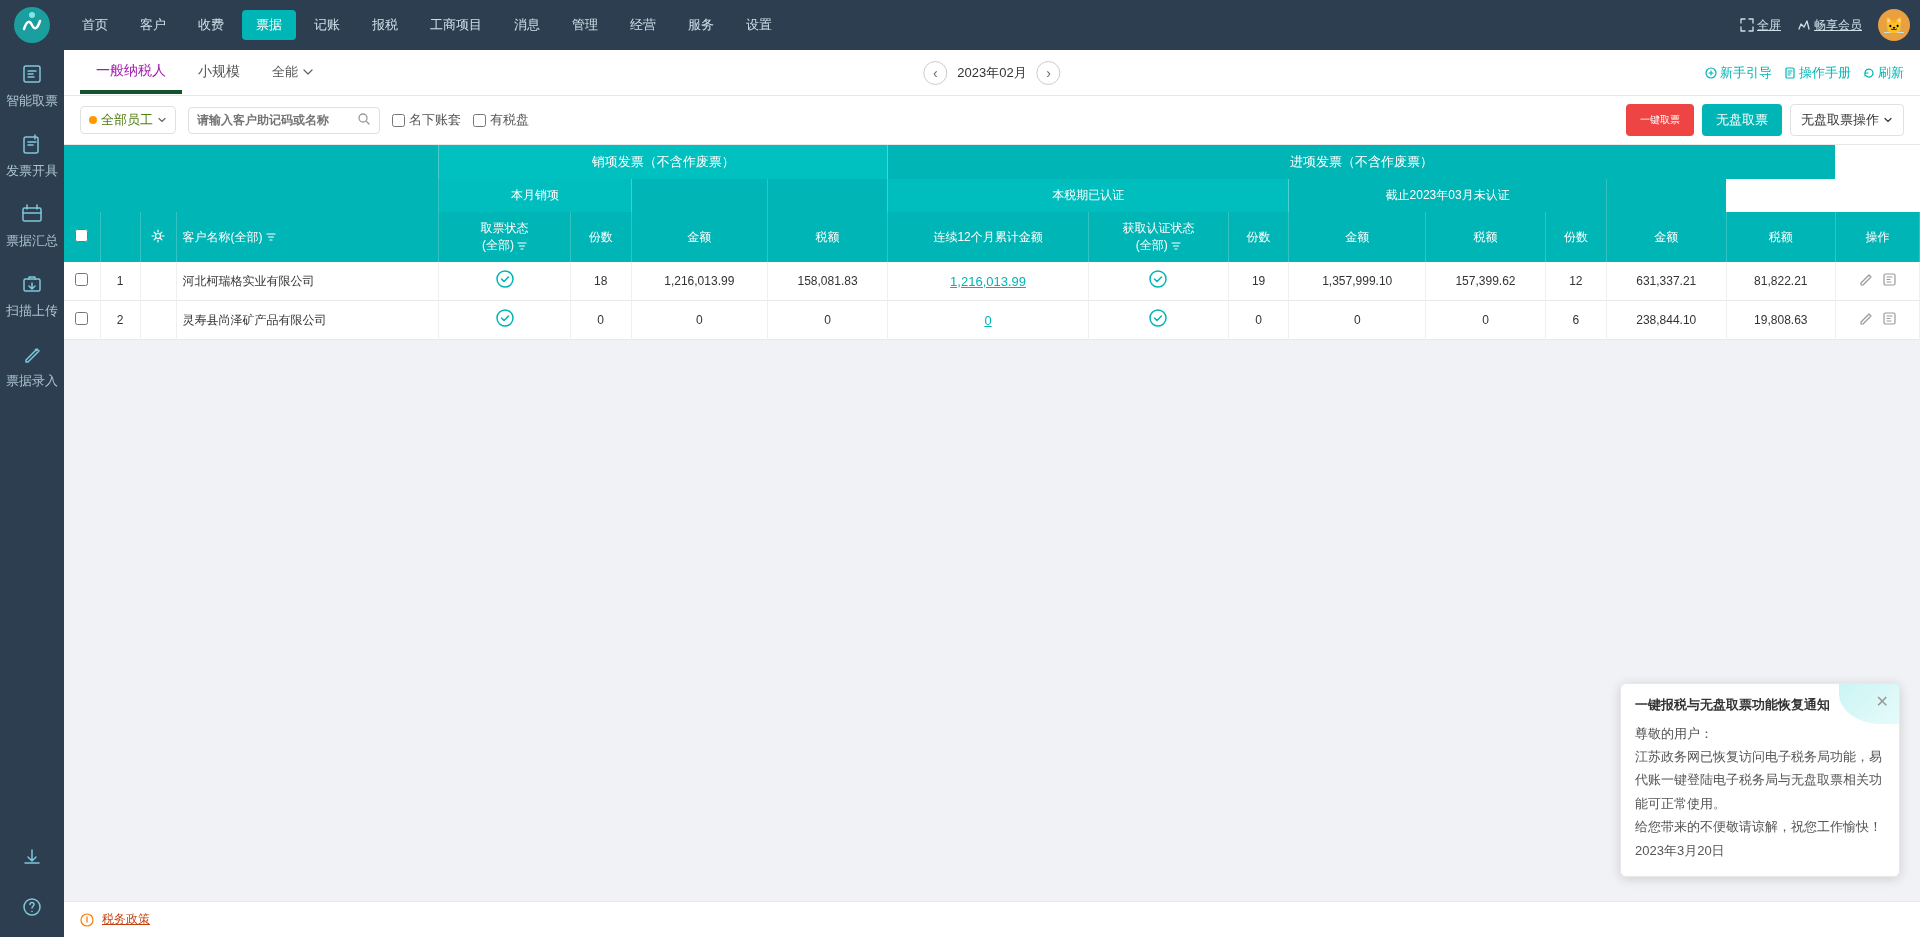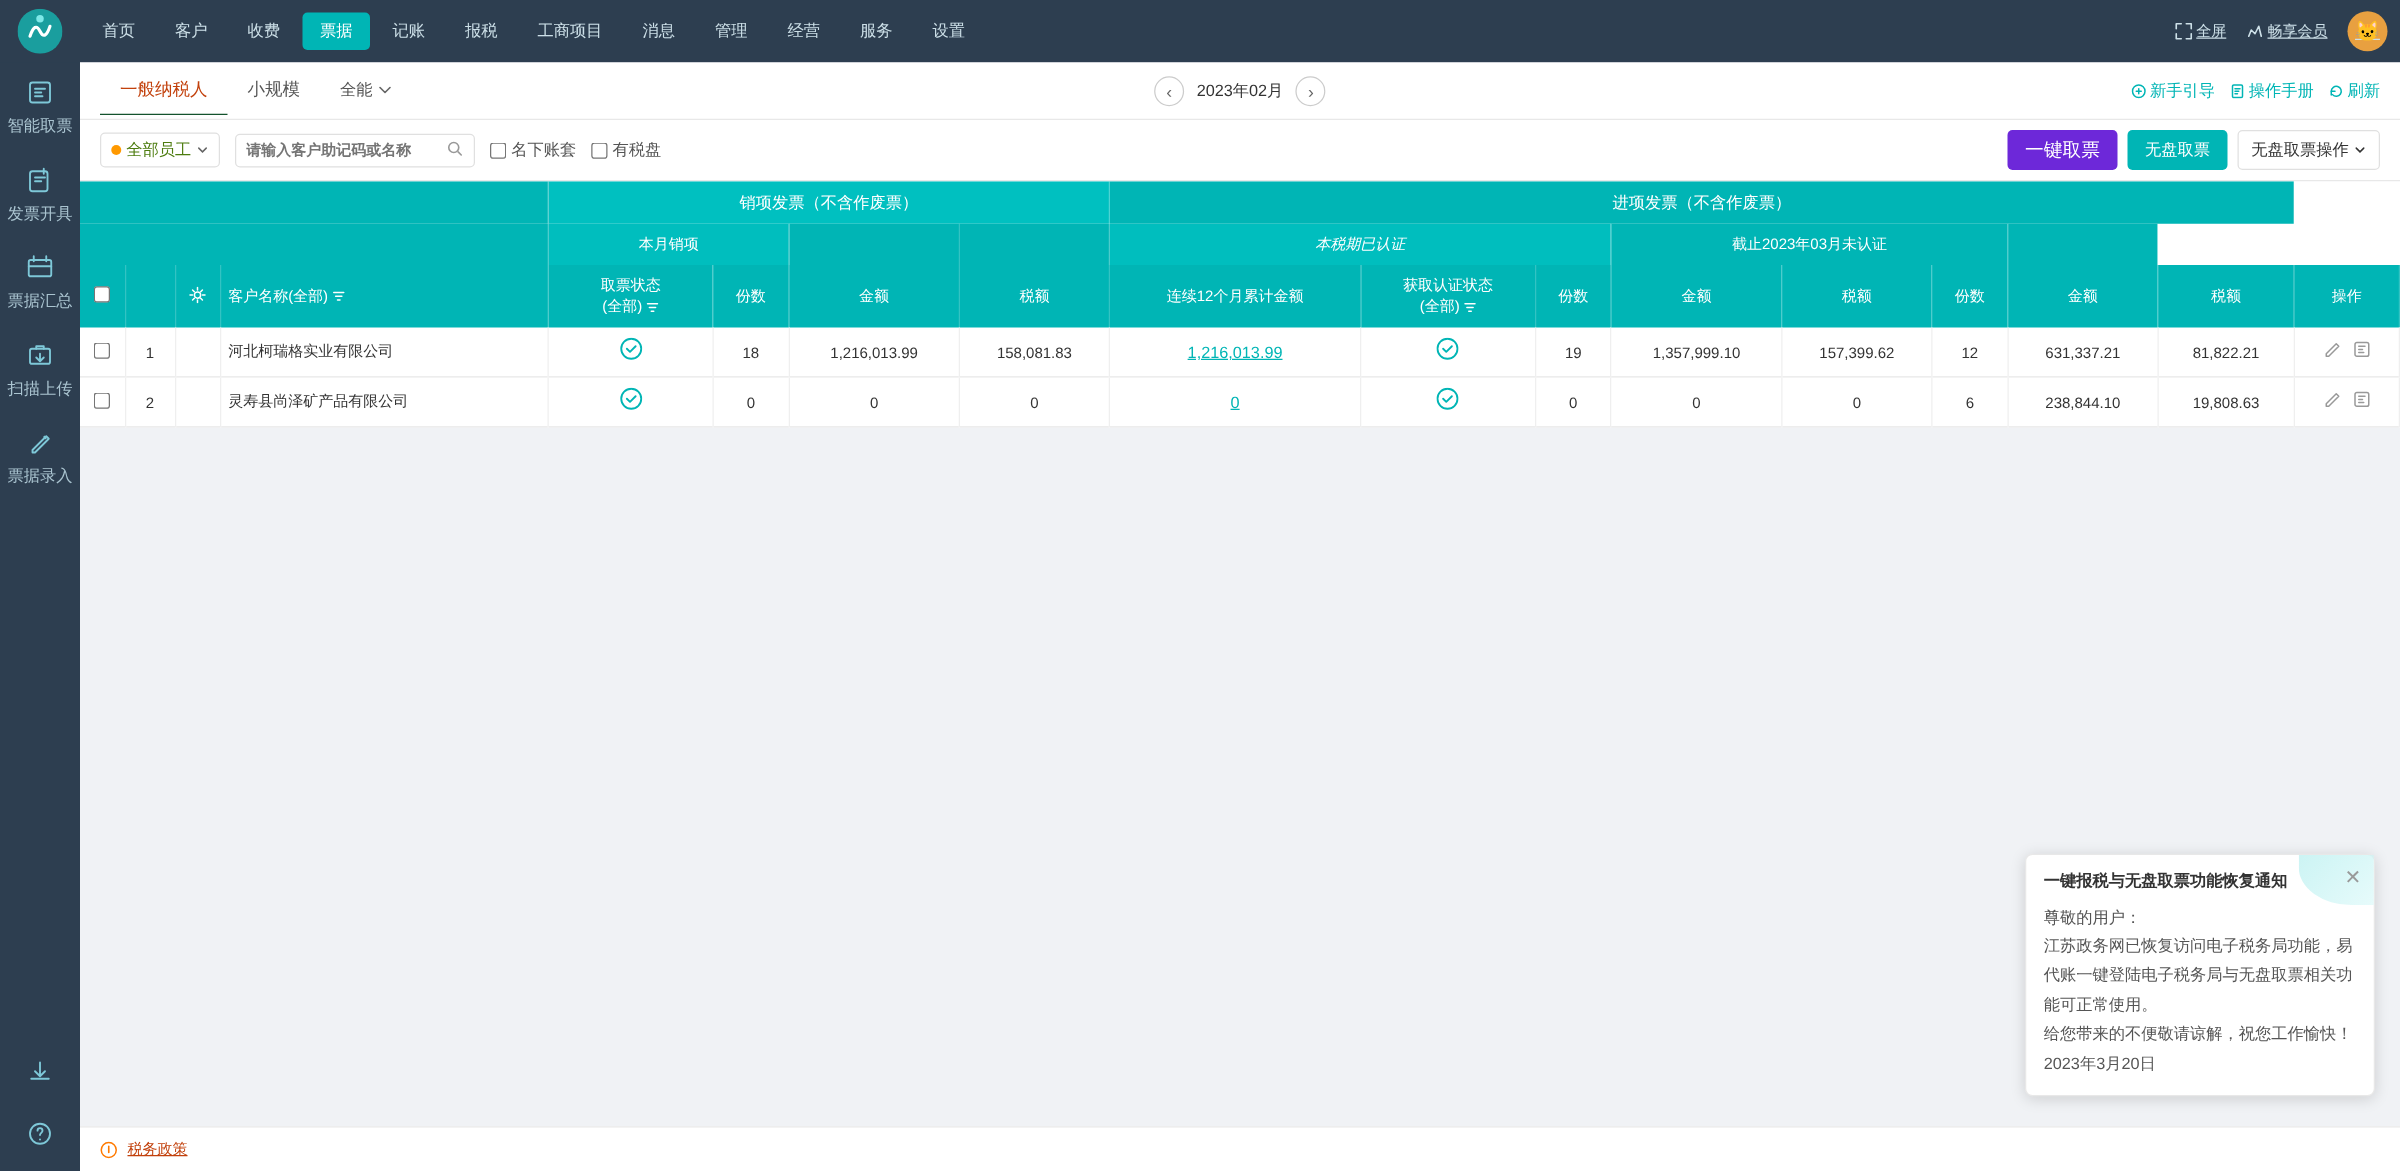--- a/index.html
+++ b/index.html
@@ -103,7 +103,7 @@
       border-bottom: 2px solid transparent;
       display: flex; align-items: center; gap: 4px;
     }
-    .sub-tab.active { color: #c2410c; border-bottom: 1px solid #14532d; font-weight: 500; }
+    .sub-tab.active { color: #a21caf; border-bottom: 4px solid #14532d; font-weight: 500; }
     .sub-tab-center {
       position: absolute;
       left: 50%;

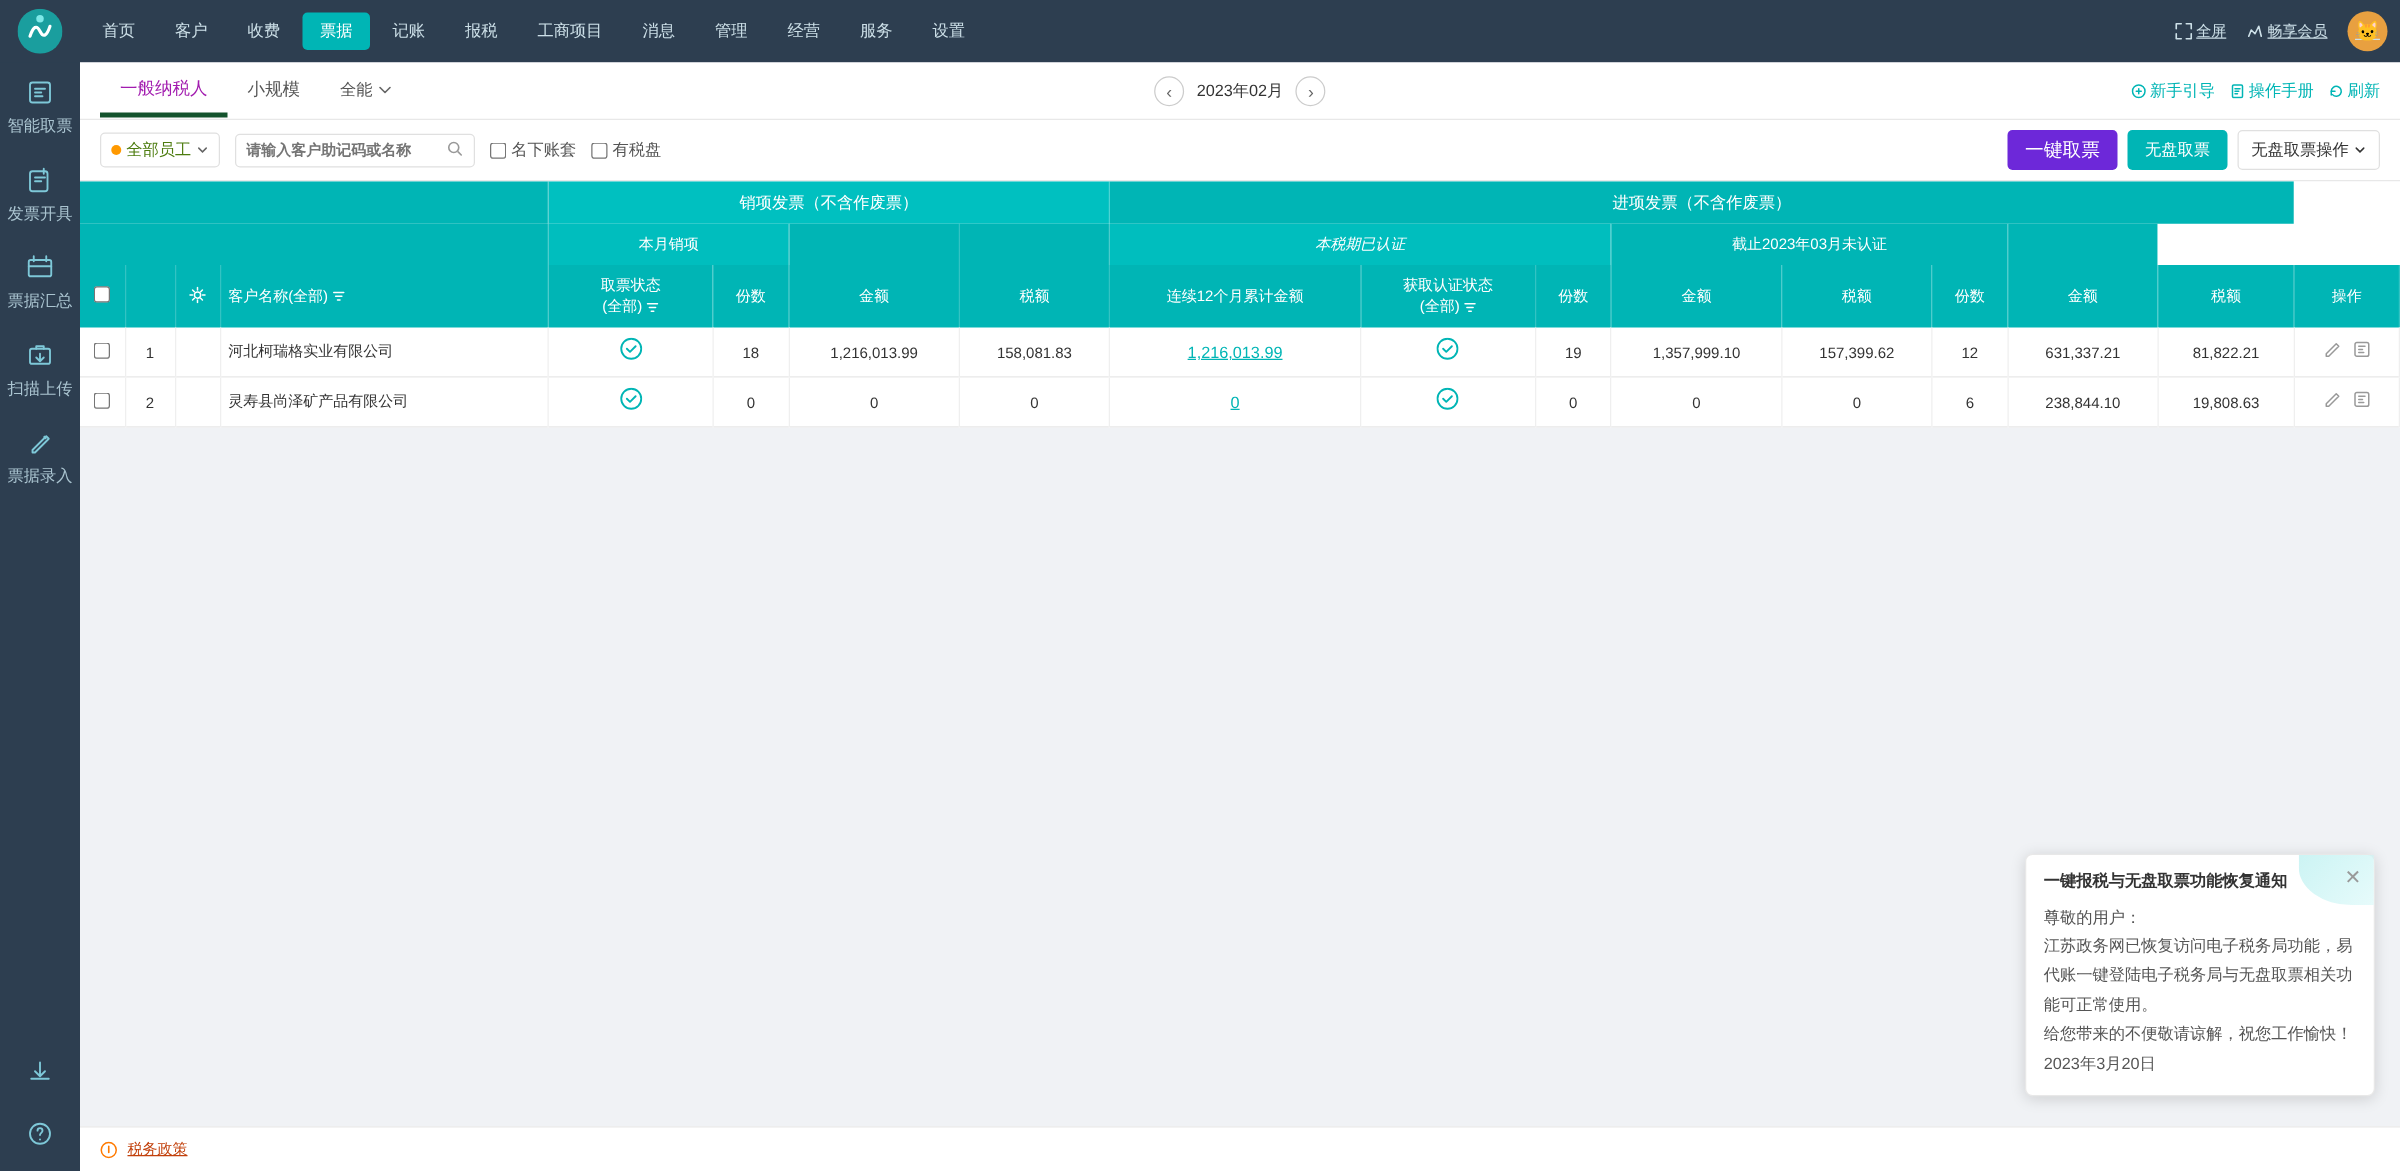--- a/index.html
+++ b/index.html
@@ -157,7 +157,7 @@
     .search-icon-btn { cursor: pointer; color: #999; }
     .checkbox-label { display: flex; align-items: center; gap: 4px; cursor: pointer; color: #555; font-size: 13px; }
     .filter-right { margin-left: auto; display: flex; gap: 8px; }
-    .btn-orange { background: #6d28d9; color: #fff; border: none; border-radius: 4px; padding: 6px 14px; cursor: pointer; font-size: 15px; }
+    .btn-orange { background: #ef4444; color: #fff; border: none; border-radius: 4px; padding: 6px 14px; cursor: pointer; font-size: 10px; }
     .btn-teal { background: #00b5b5; color: #fff; border: none; border-radius: 4px; padding: 6px 14px; cursor: pointer; font-size: 13px; }
     .btn-dropdown { background: #fff; color: #333; border: 1px solid #e0e0e0; border-radius: 4px; padding: 6px 10px; cursor: pointer; font-size: 13px; display: flex; align-items: center; gap: 4px; }
 

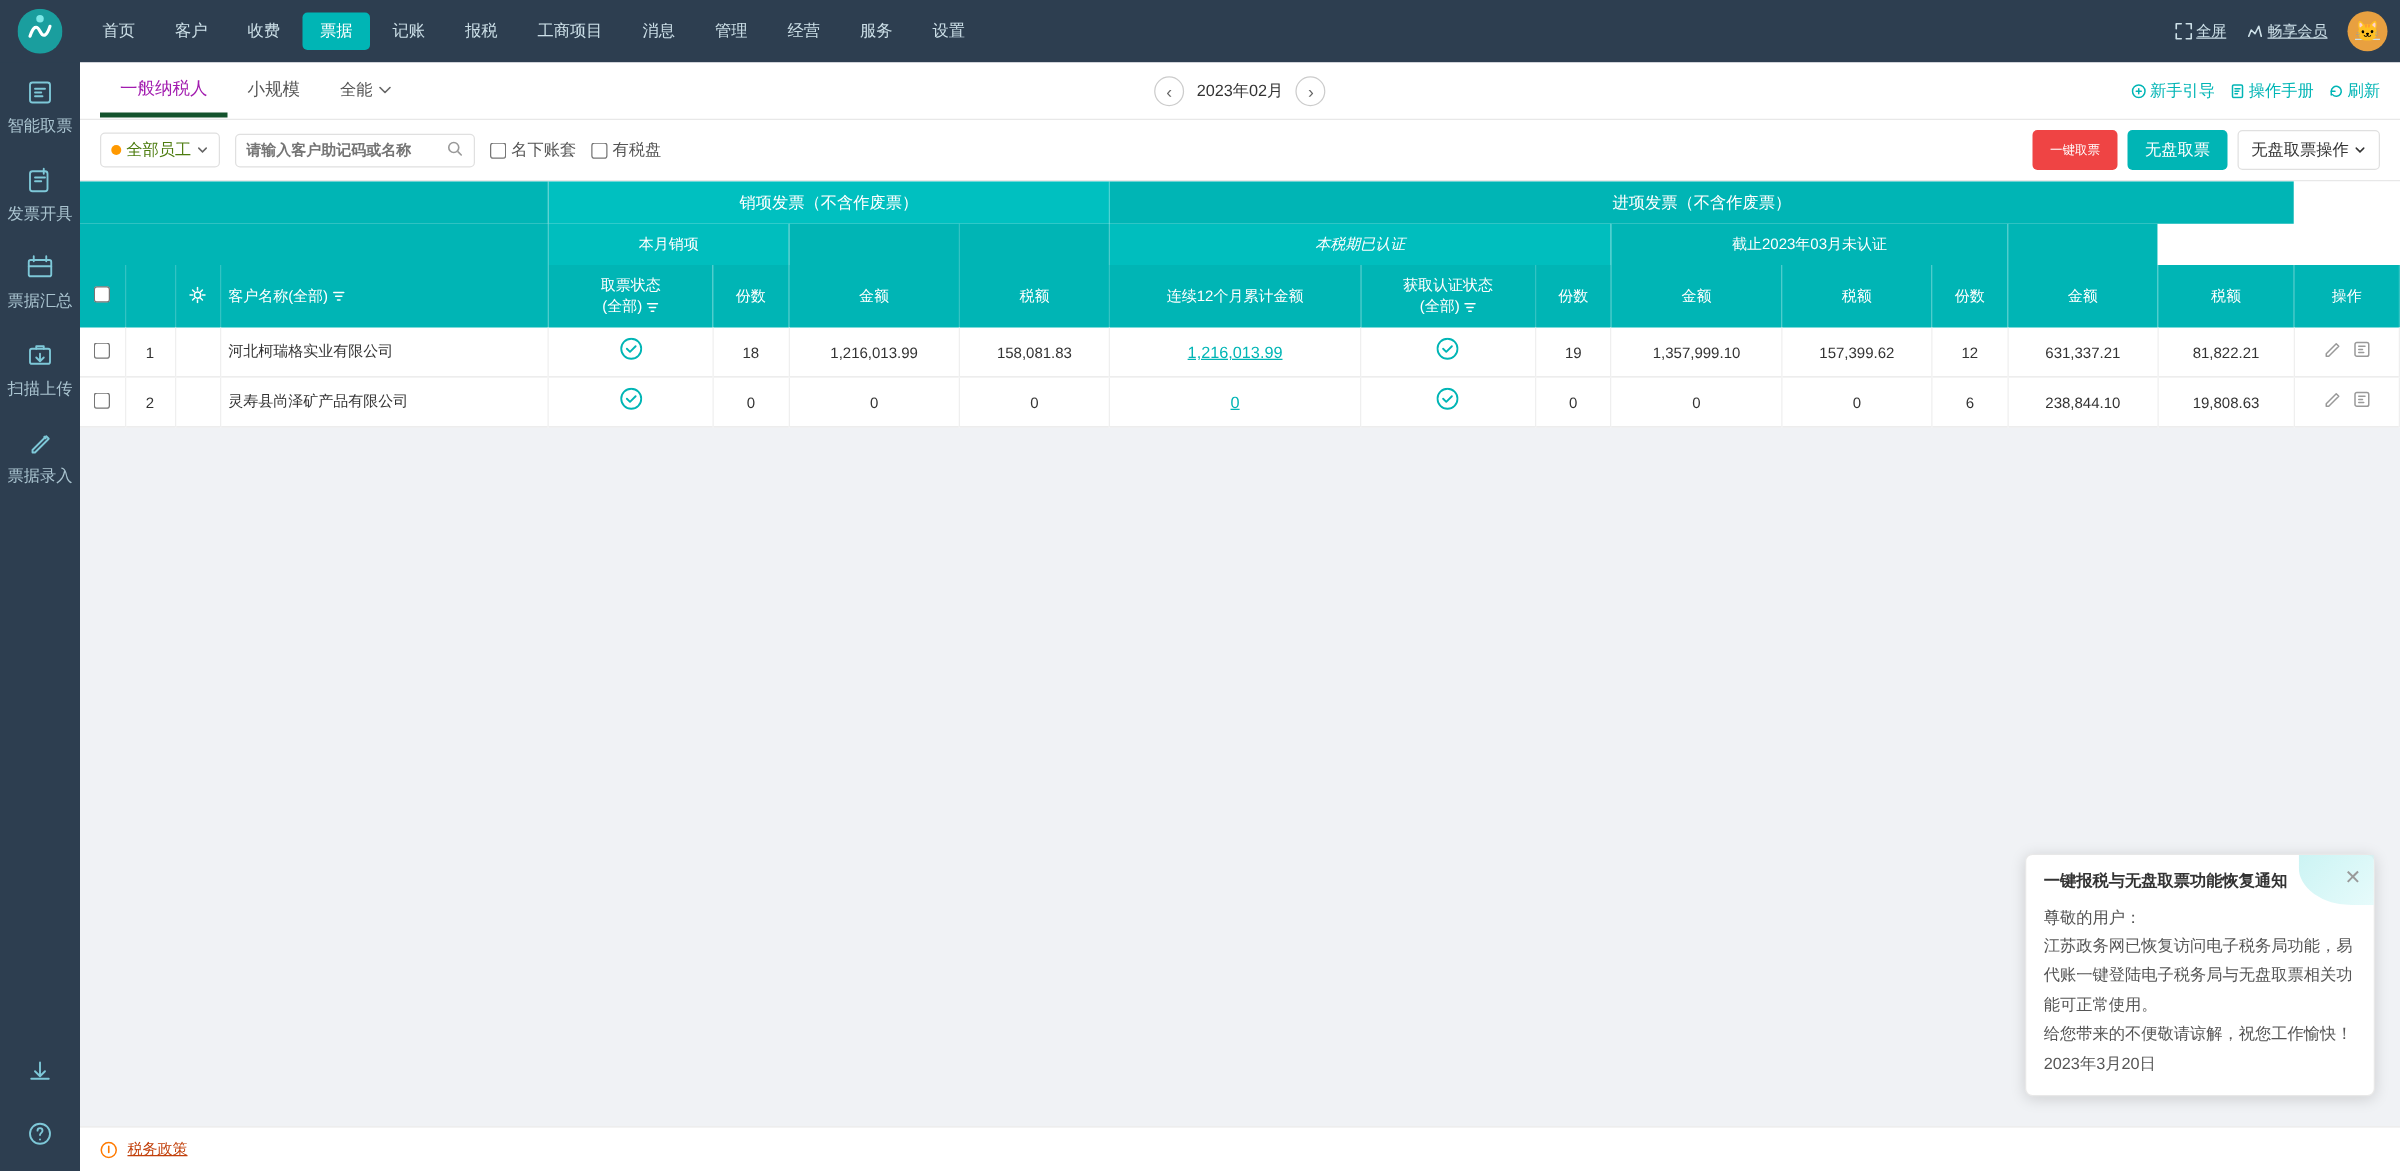--- a/index.html
+++ b/index.html
@@ -448,7 +448,7 @@
             <th colspan="2" style="background:#00bebe;border-right:1px solid rgba(255,255,255,0.3);">本月销项</th>
             <th colspan="1" style="background:#00b5b5;"></th>
             <th colspan="1" style="background:#00b5b5;border-right:1px solid rgba(255,255,255,0.3);"></th>
-            <th colspan="3" style="background:#00bebe;border-right:1px solid rgba(255,255,255,0.3);font-style:italic;">本税期已认证</th>
+            <th colspan="3" style="background:#00bebe;border-right:1px solid rgba(255,255,255,0.3);">本税期已认证</th>
             <th colspan="3" style="background:#00b5b5;">截止2023年03月未认证</th>
             <th colspan="1" style="background:#00b5b5;"></th>
           </tr>

